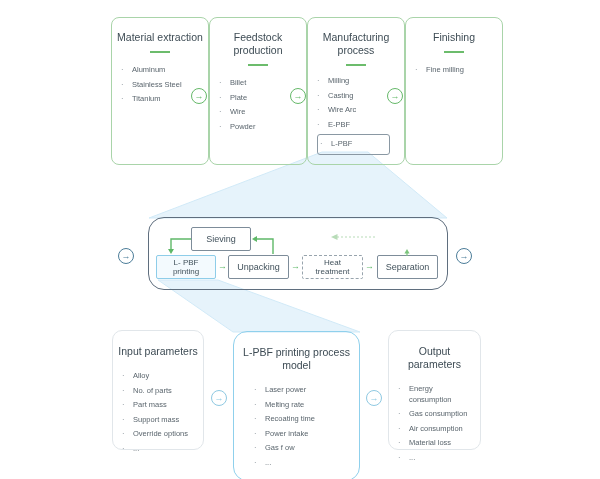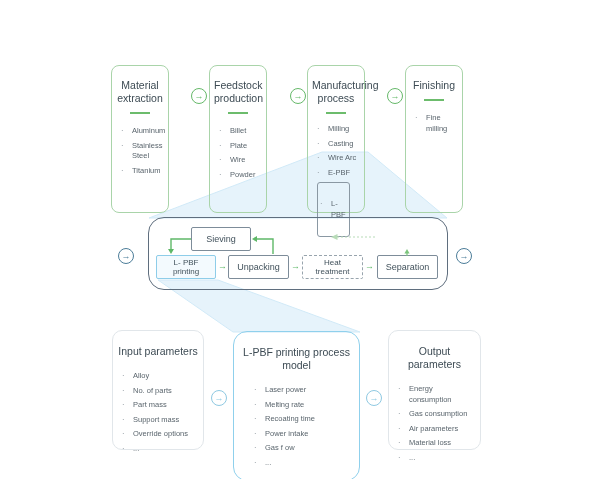--- a/index.html
+++ b/index.html
@@ -10,8 +10,8 @@
   #arrow-layer{z-index:3;}
 
   
-  .stage{position:absolute;top:17px;width:58px;height:148px;border:1px solid #a9d4a9;
-         border-radius:8px;background:transparent;z-index:1;box-sizing:border-box;margin-top:48px;}
+  .stage{position:absolute;top:17px;width:98px;height:148px;border:1px solid #a9d4a9;
+         border-radius:8px;background:transparent;z-index:1;box-sizing:border-box;}
   .stage-title{margin-top:13px;text-align:center;font-size:10.5px;line-height:1.25;
                color:#3d4b54;padding:0 4px;}
   .divider{width:20px;height:0;border-top:2px solid #6cbc6c;margin:7px auto 0 auto;}

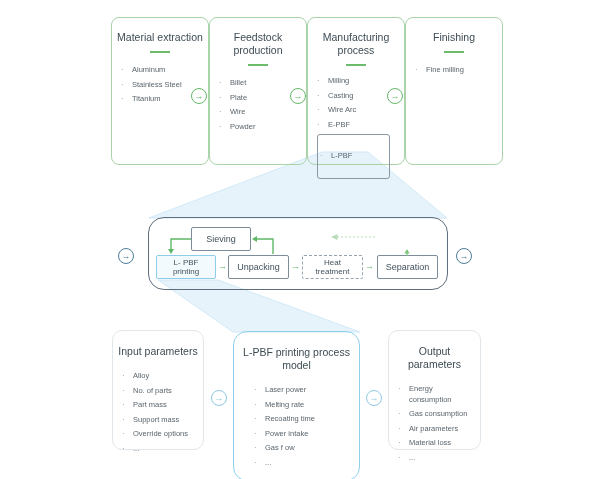--- a/index.html
+++ b/index.html
@@ -20,7 +20,7 @@
               color:#5a656d;margin-bottom:4px;}
   ul.items li .blt{width:11px;flex:0 0 11px;color:#8a949b;}
   ul.items li .blt::before{content:"·";}
-  ul.items li.boxed{border:1px solid #8a98a3;border-radius:3px;padding:16px 2px;
+  ul.items li.boxed{border:1px solid #8a98a3;border-radius:3px;padding:4px 2px;
                     margin-right:10px;margin-bottom:2px;}
   
   .circle{position:absolute;width:16px;height:16px;border-radius:50%;display:flex;

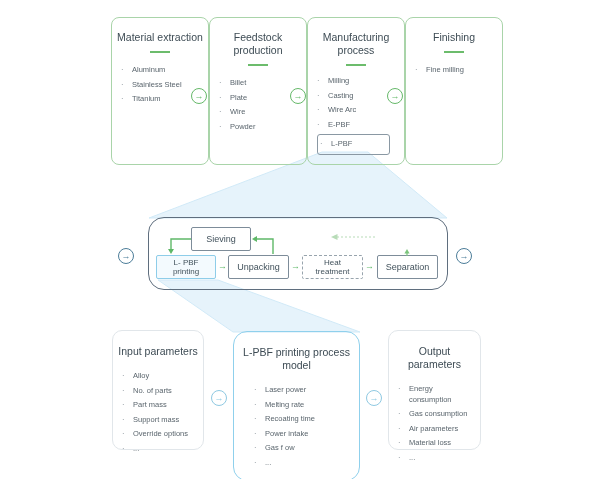--- a/index.html
+++ b/index.html
@@ -242,7 +242,7 @@
         </li>
       <li>
           <span class="blt"></span>
-          <span>Air parameters</span>
+          <span>Air consumption</span>
         </li>
       <li>
           <span class="blt"></span>

